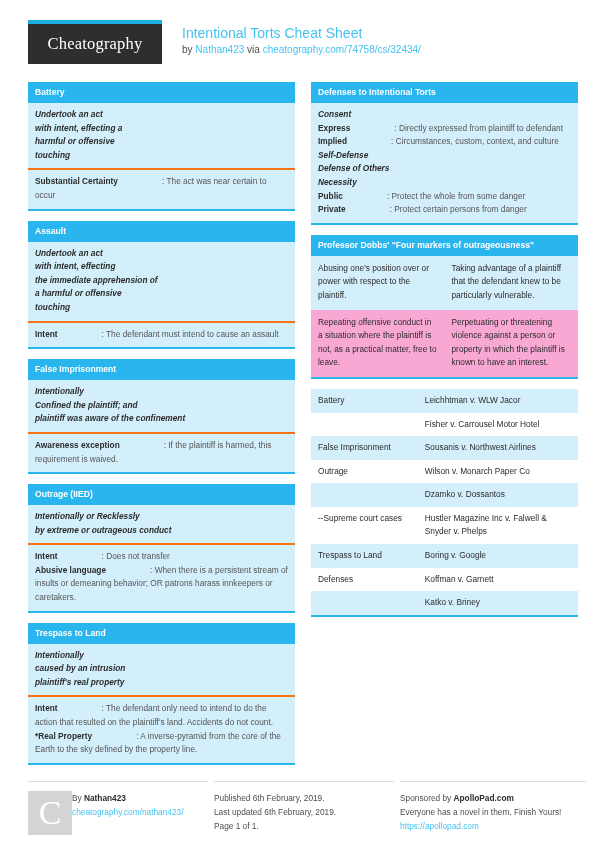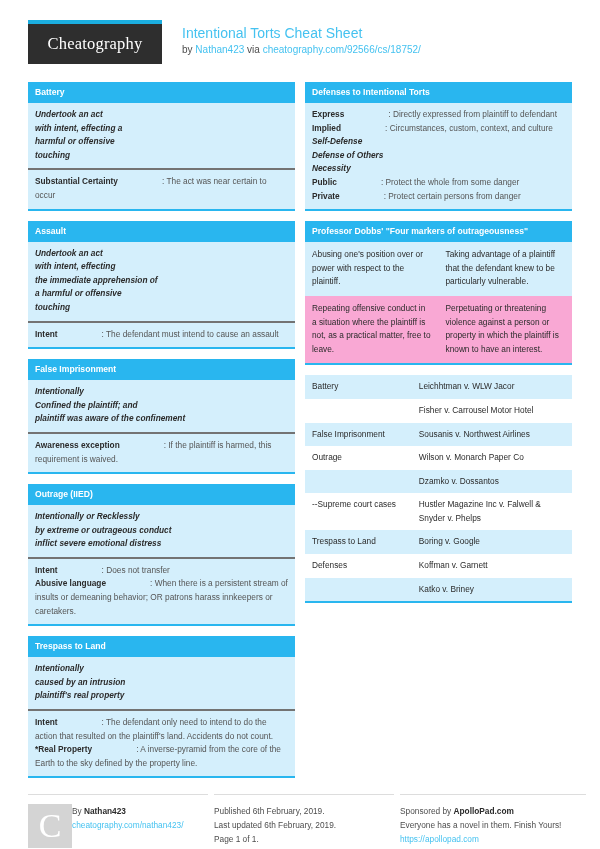--- a/index.html
+++ b/index.html
@@ -102,7 +102,7 @@
     </div>
     <div class="header-titles">
       <div class="sheet-title">Intentional Torts Cheat Sheet</div>
-      <div class="sheet-byline"><span>by </span><span class="author">Nathan423</span><span> via </span><span class="url">cheatography.com/92566/cs/18752/</span></div>
+      <div class="sheet-byline"><span>by </span><span class="author">Nathan423</span><span> via </span><span class="url">cheatography.com/74758/cs/32434/</span></div>
     </div>
   </div>
 

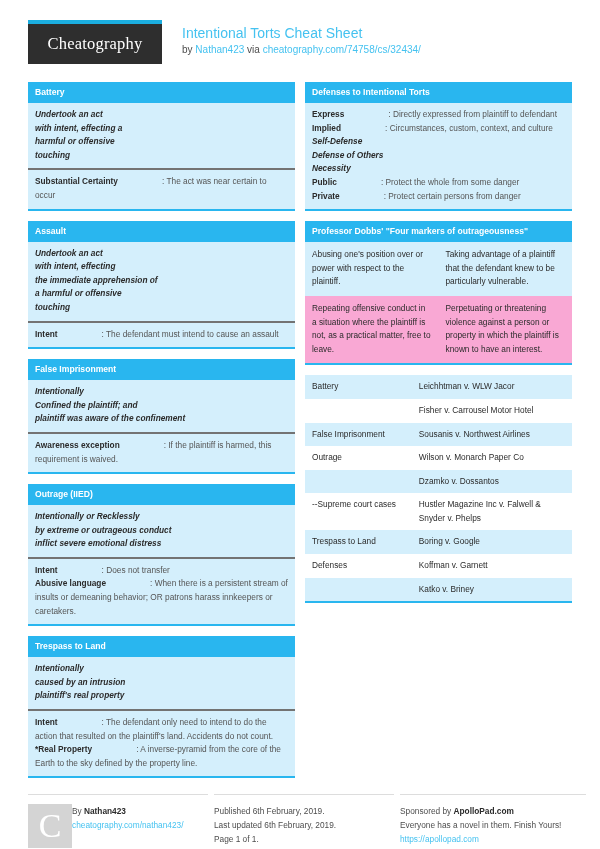--- a/index.html
+++ b/index.html
@@ -34,7 +34,7 @@
   .sheet-byline .url { color: #45C2F0; }
 
   
-  .columns { display: flex; gap: 10px; margin-top: 14px; justify-content: space-between; }
+  .columns { display: flex; gap: 16px; margin-top: 14px; justify-content: space-between; }
   .col { width: 267px; flex: 0 0 267px; }
 
   

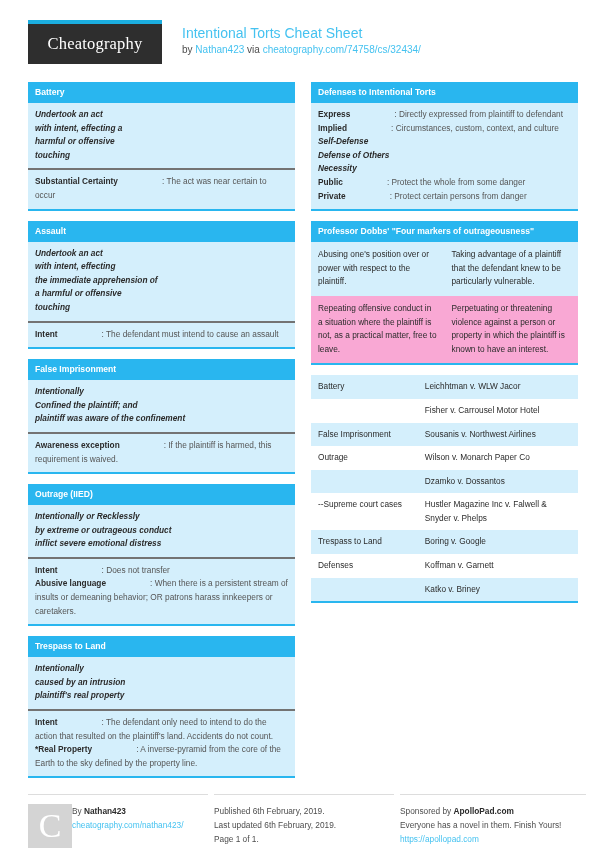--- a/index.html
+++ b/index.html
@@ -186,6 +186,7 @@
           <div class="card-head">Defenses to Intentional Torts</div>
           <div class="card-body">
             <div class="sect">
+              <div class="line it">Consent</div>
               <div class="line"><b>Express</b><span class="muted">: Directly expressed from plaintiff to defendant</span></div>
               <div class="line"><b>Implied</b><span class="muted">: Circumstances, custom, context, and culture</span></div>
               <div class="line it">Self-Defense</div>

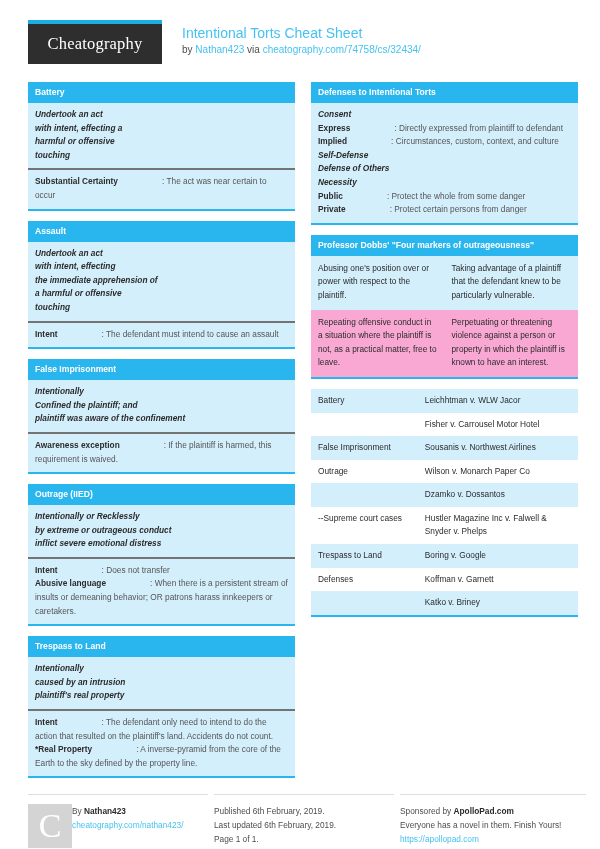--- a/index.html
+++ b/index.html
@@ -46,7 +46,7 @@
   }
   .card-body { border-bottom: 2px solid #29B6EF; }
   .sect { padding: 5px 7px 6px 7px; }
-  .sect + .sect { border-top: 2px solid #737373; }
+  .sect + .sect { border-top: 2px solid #f97316; }
   .line { font-size: 8.3px; line-height: 13.6px; color: #2b2b2b; }
   .line.it { font-style: italic; font-weight: bold; }
   .line b { font-weight: bold; }

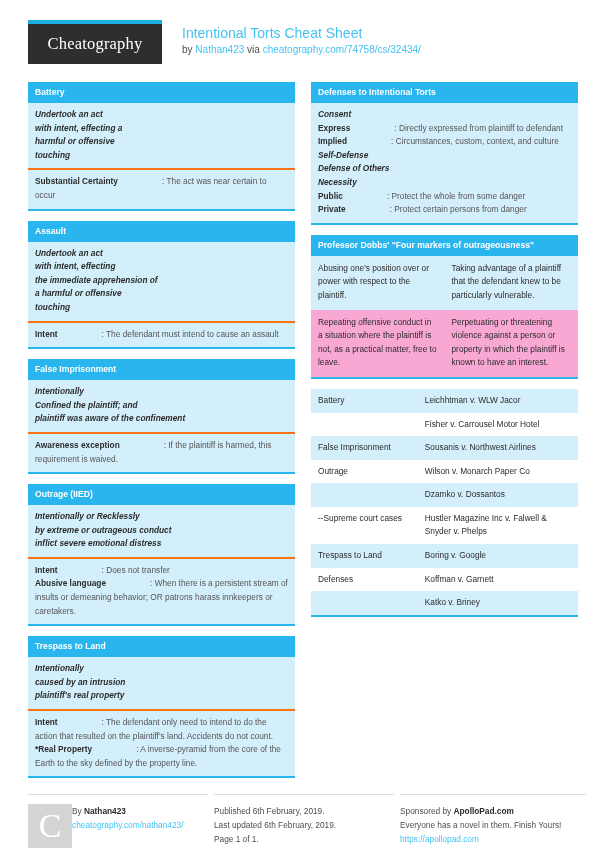--- a/index.html
+++ b/index.html
@@ -157,7 +157,6 @@
             <div class="sect">
               <div class="line it">Intentionally or Recklessly</div>
               <div class="line it">by extreme or outrageous conduct</div>
-              <div class="line it">inflict severe emotional distress</div>
             </div>
             <div class="sect">
               <div class="line"><b>Intent</b><span class="muted">: Does not transfer</span></div>

